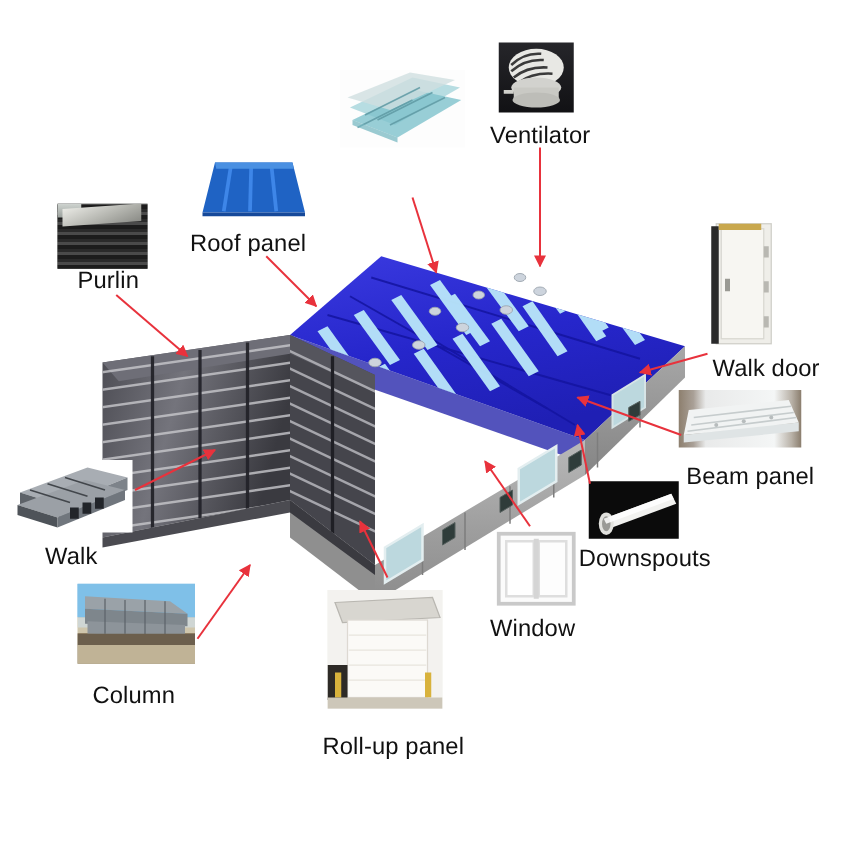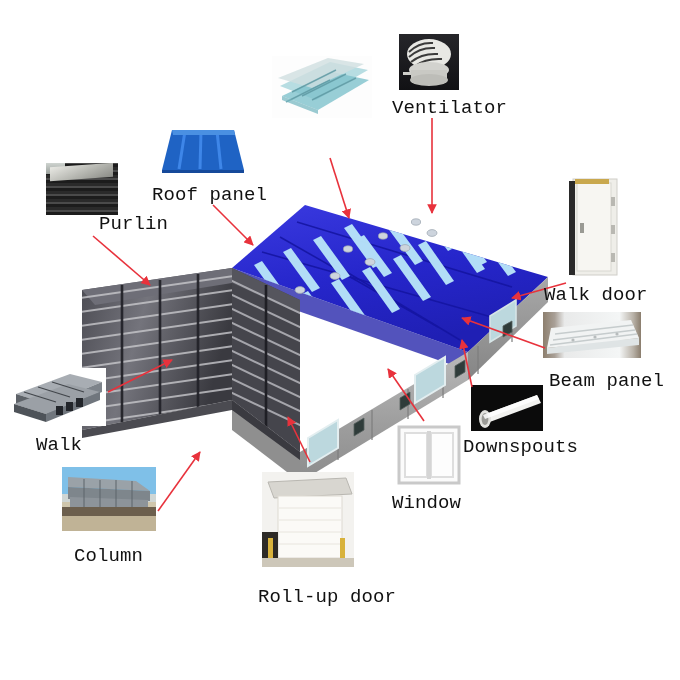--- a/index.html
+++ b/index.html
@@ -10,7 +10,7 @@
 
   
   .lbl{position:absolute;white-space:nowrap;color:#111;
-       font-family:Liberation Mono, monospace;
+       font-family:Liberation Sans, sans-serif;
        font-size:19px;line-height:1;letter-spacing:.1px;}
 
   

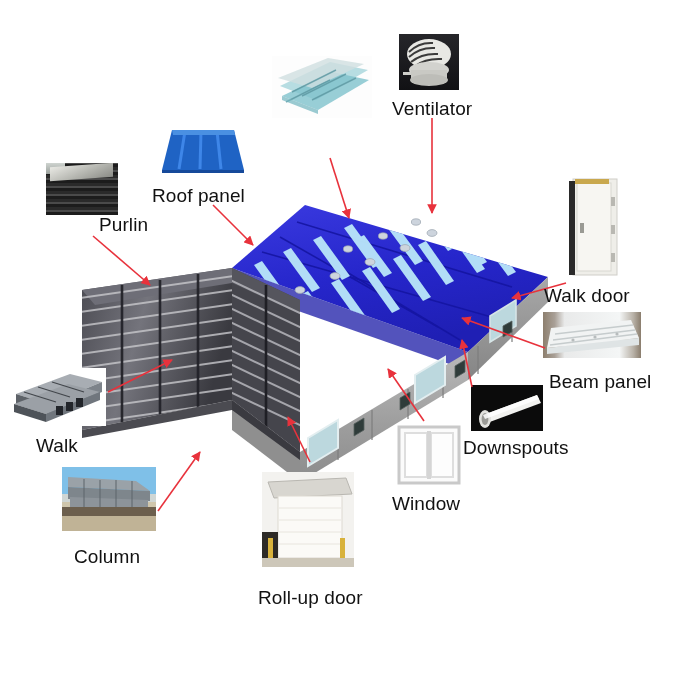--- a/index.html
+++ b/index.html
@@ -379,7 +379,7 @@
     </g>
   </svg>
 
-  <div class="lbl" style="left:62px;top:215px;margin-left:37px;">Purlin</div>
+  <div class="lbl" style="left:62px;top:215px;">Purlin</div>
   <div class="lbl" style="left:152px;top:186px;">Roof panel</div>
   <div class="lbl" style="left:392px;top:99px;">Ventilator</div>
   <div class="lbl" style="left:544px;top:286px;">Walk door</div>

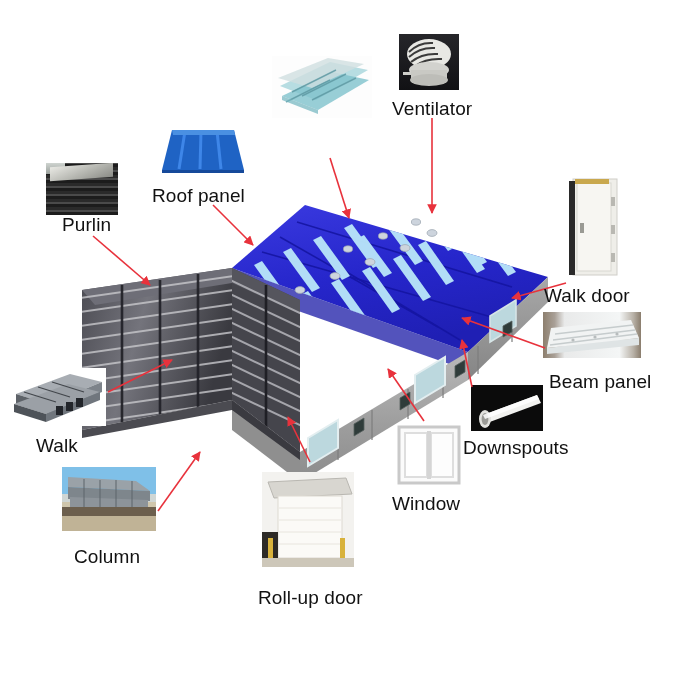--- a/index.html
+++ b/index.html
@@ -382,7 +382,7 @@
   <div class="lbl" style="left:62px;top:215px;">Purlin</div>
   <div class="lbl" style="left:152px;top:186px;">Roof panel</div>
   <div class="lbl" style="left:392px;top:99px;">Ventilator</div>
-  <div class="lbl" style="left:544px;top:286px;">Walk door</div>
+  <div class="lbl" style="left:570px;top:286px;">Walk door</div>
   <div class="lbl" style="left:549px;top:372px;">Beam panel</div>
   <div class="lbl" style="left:463px;top:438px;">Downspouts</div>
   <div class="lbl" style="left:392px;top:494px;">Window</div>

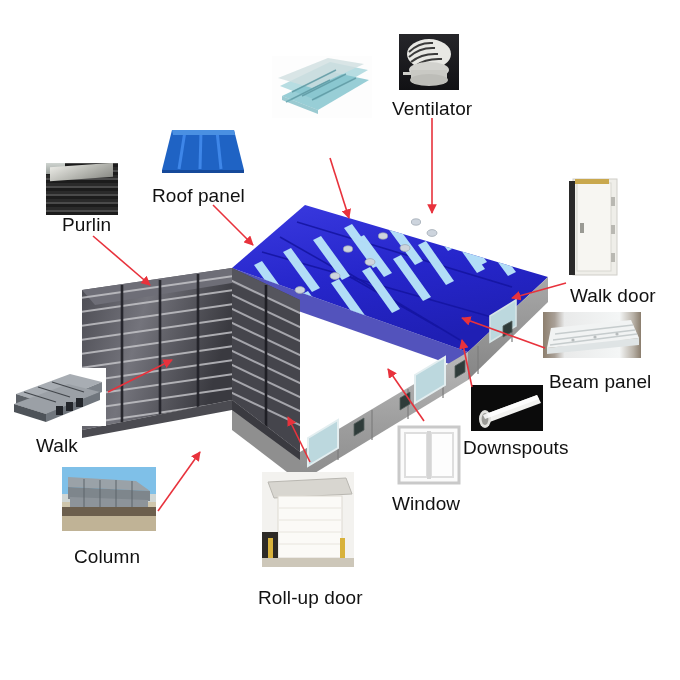--- a/index.html
+++ b/index.html
@@ -386,7 +386,7 @@
   <div class="lbl" style="left:549px;top:372px;">Beam panel</div>
   <div class="lbl" style="left:463px;top:438px;">Downspouts</div>
   <div class="lbl" style="left:392px;top:494px;">Window</div>
-  <div class="lbl" style="left:258px;top:588px;">Roll-up door</div>
+  <div class="lbl" style="left:258px;top:588px;">Roll-up panel</div>
   <div class="lbl" style="left:36px;top:436px;">Walk</div>
   <div class="lbl" style="left:74px;top:547px;">Column</div>
 

